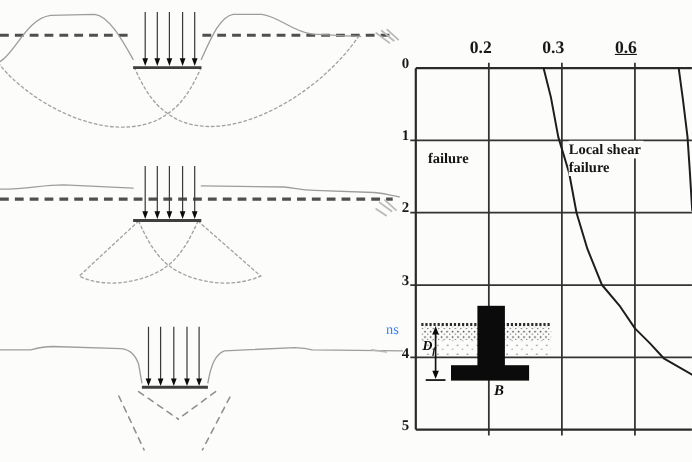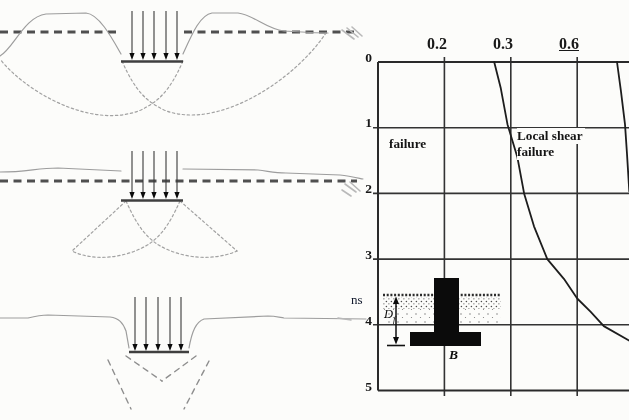--- a/index.html
+++ b/index.html
@@ -21,7 +21,7 @@
   .inset-b{font-size:13.5px;font-weight:700;font-style:italic;color:#0d0d0d;}
   .inset-df{font-size:12.5px;font-weight:400;font-style:italic;color:#0d0d0d;}
   .inset-df sub{font-size:9px;}
-  .fragment{font-size:13px;color:#0f172a;}
+  .fragment{font-size:13px;color:#3b82f6;}
   
   .thin  {stroke:#9d9d9d;stroke-width:1.2;fill:none;stroke-linecap:round;}
   .slip  {stroke:#a2a2a2;stroke-width:1.2;fill:none;stroke-dasharray:2.4 2.6;stroke-linecap:round;}

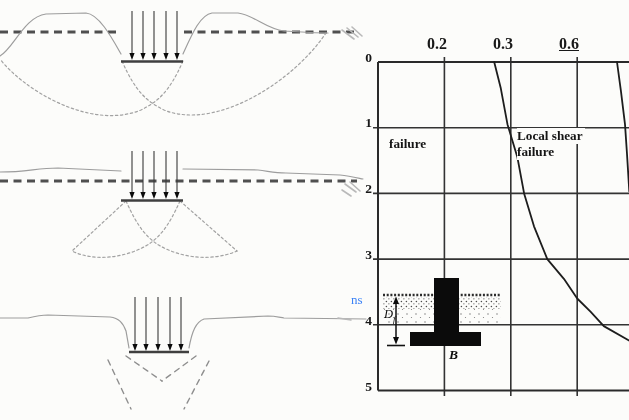--- a/index.html
+++ b/index.html
@@ -19,7 +19,7 @@
   .region-label{font-size:13.2px;font-weight:600;color:#151515;}
   .region-label span{display:block;width:max-content;background:#fcfcfa;padding:0 2px 1px 0;line-height:15px;}
   .inset-b{font-size:13.5px;font-weight:700;font-style:italic;color:#0d0d0d;}
-  .inset-df{font-size:12.5px;font-weight:400;font-style:italic;color:#0d0d0d;}
+  .inset-df{font-size:12.5px;font-weight:700;font-style:italic;color:#0d0d0d;}
   .inset-df sub{font-size:9px;}
   .fragment{font-size:13px;color:#3b82f6;}
   

